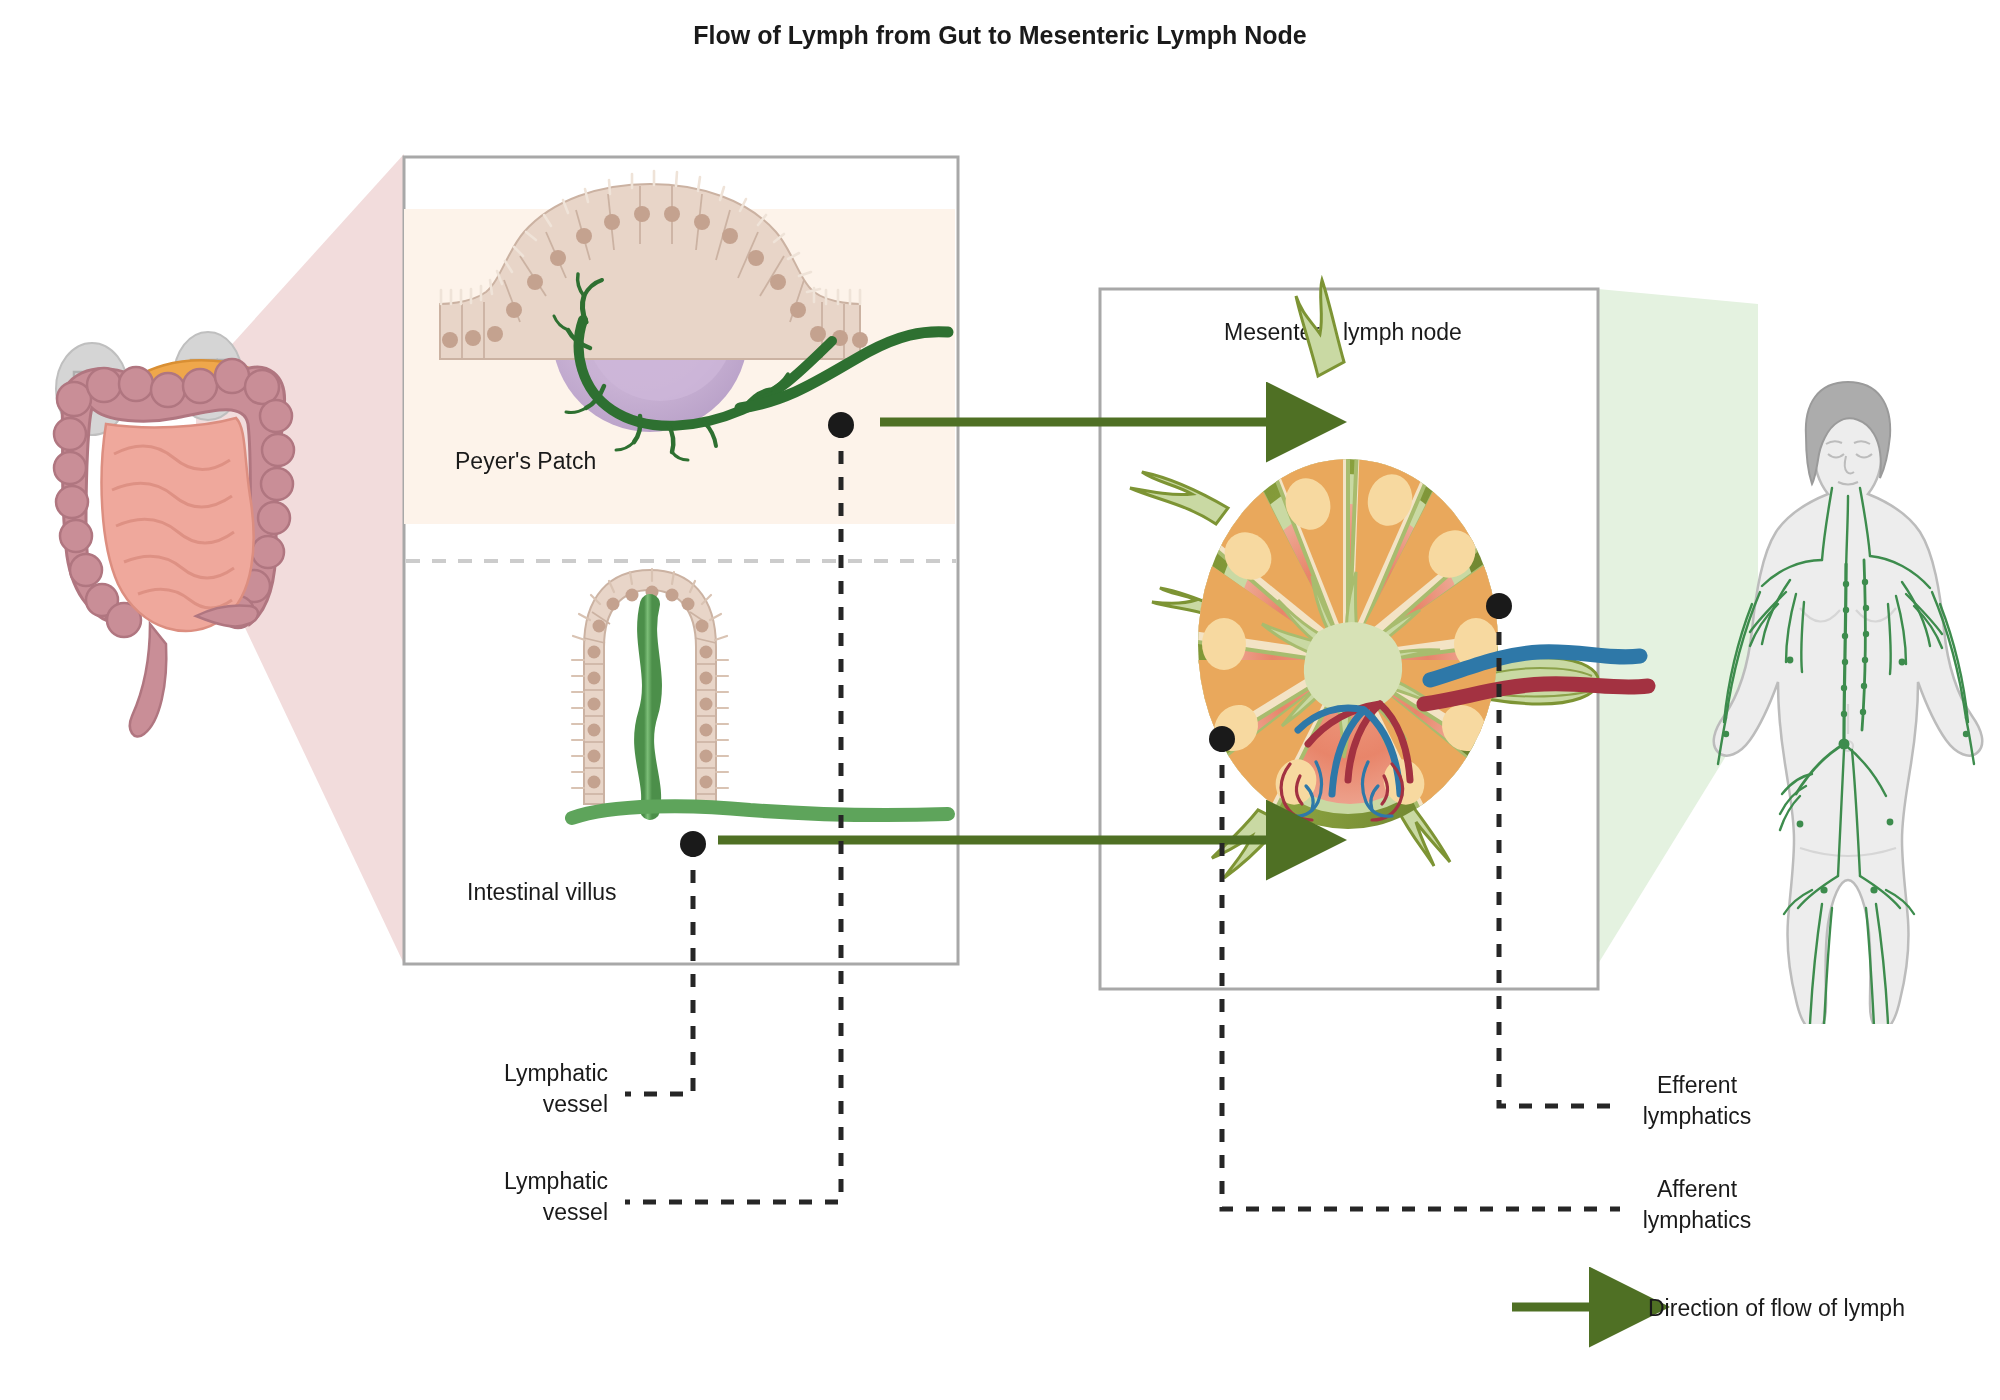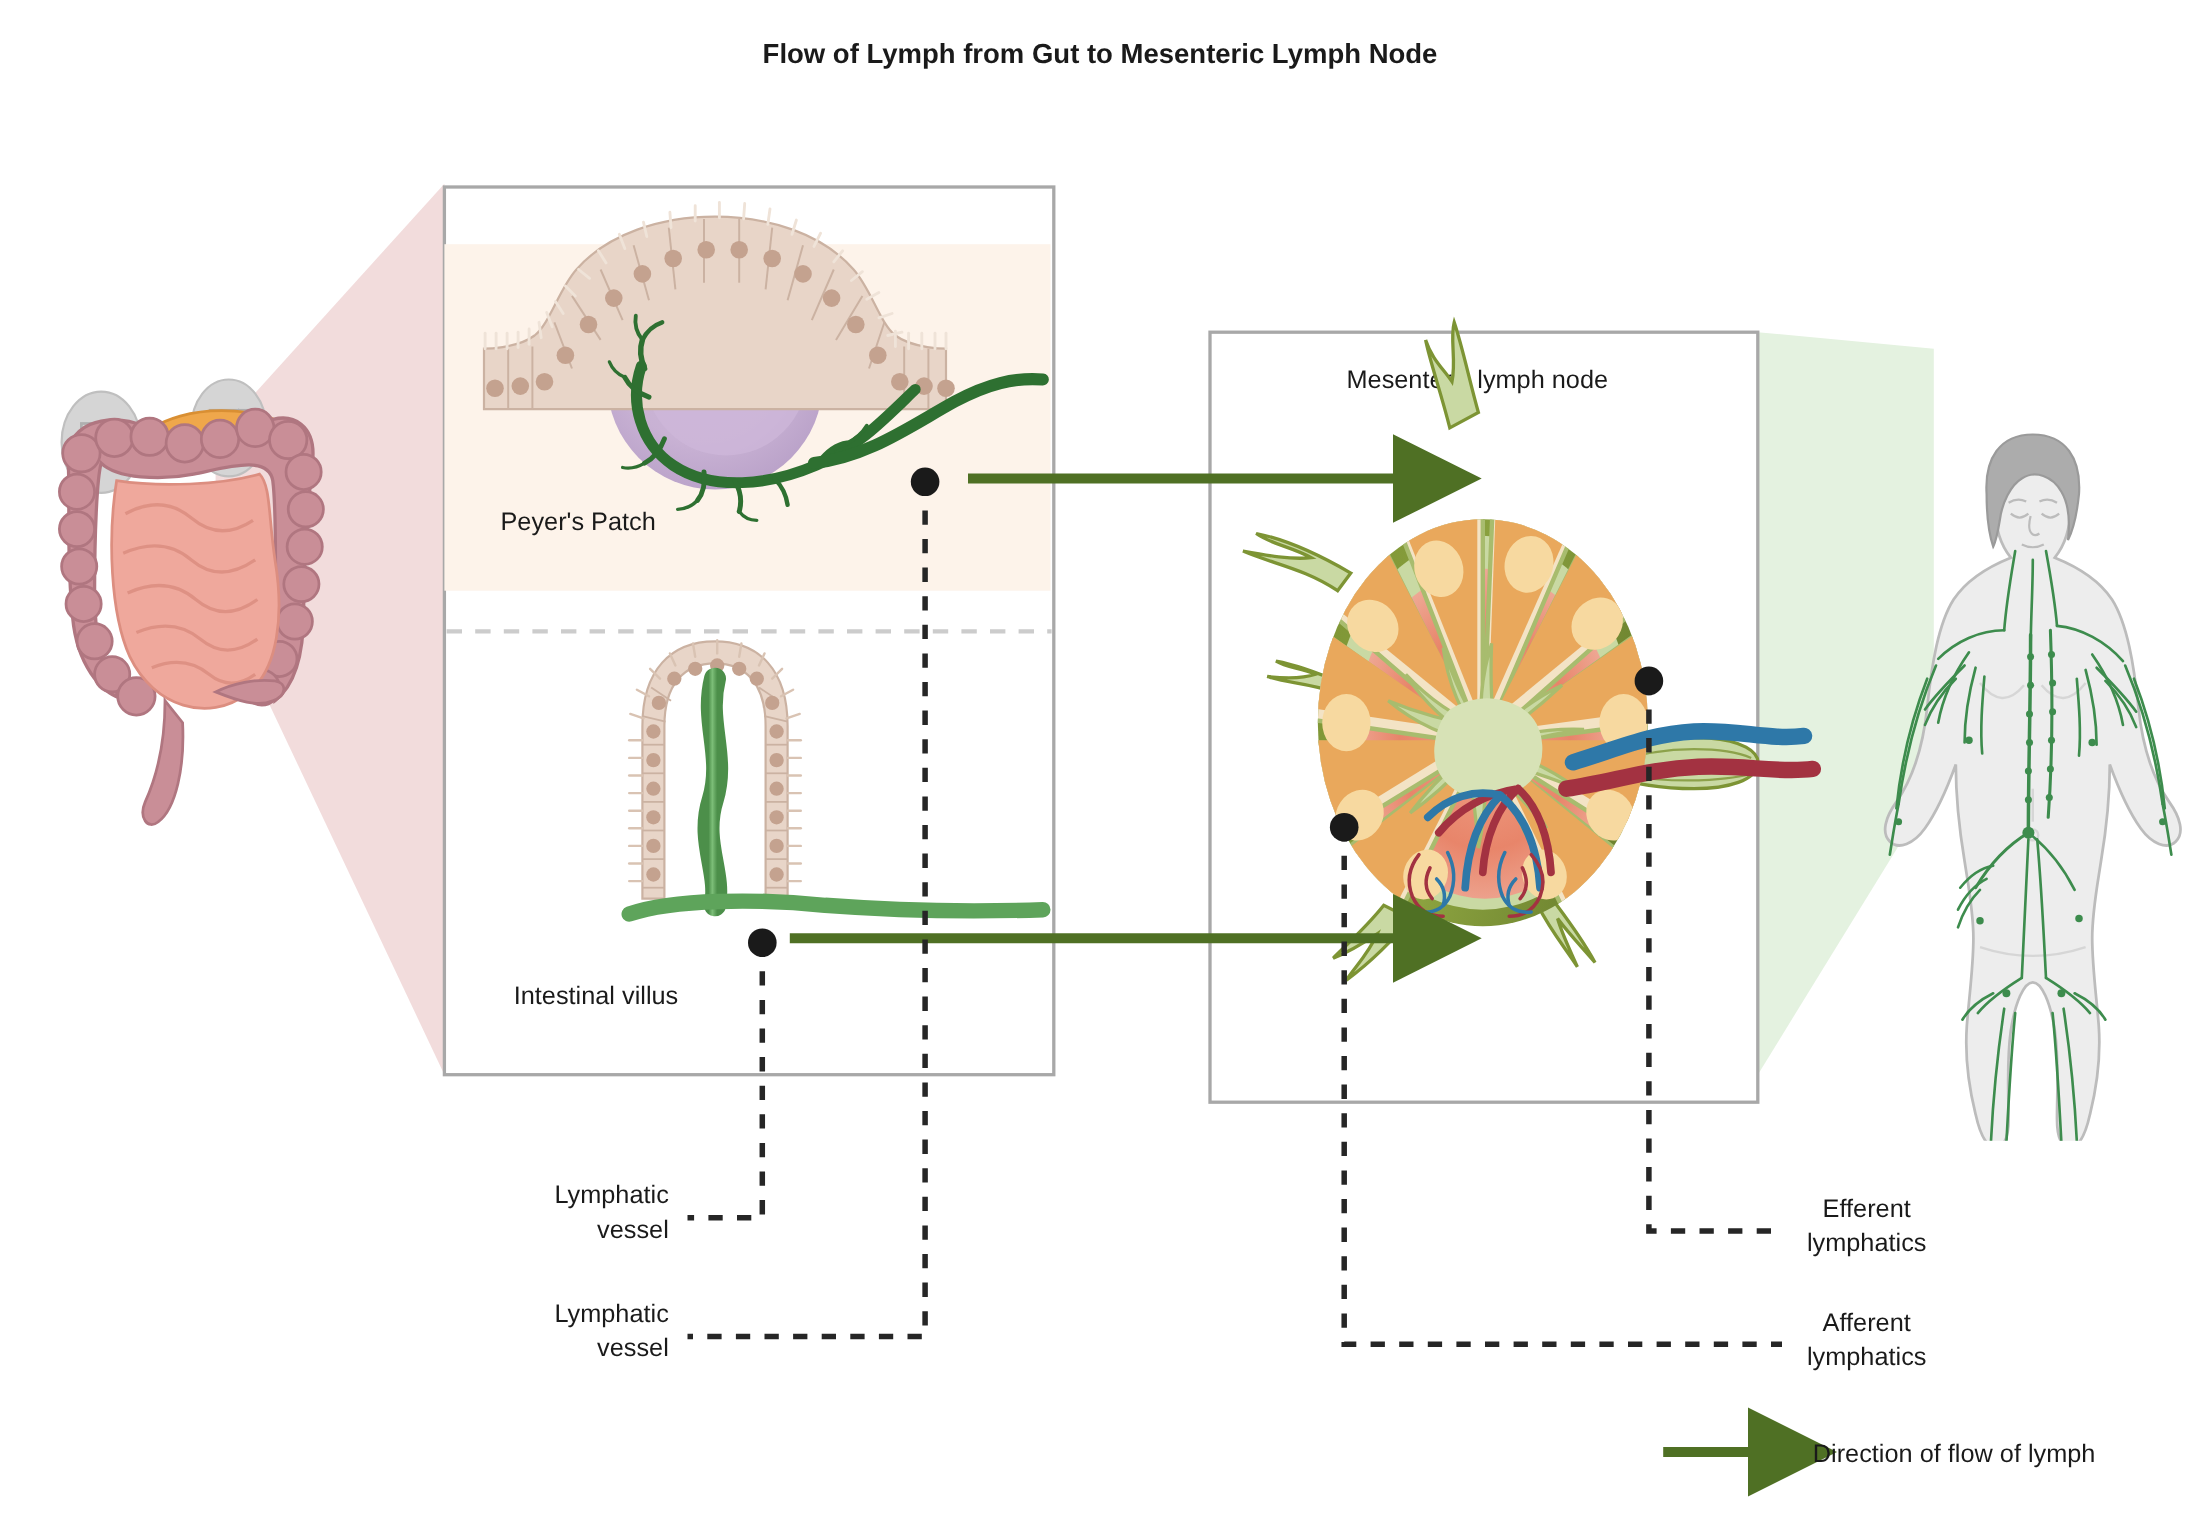--- a/index.html
+++ b/index.html
@@ -5,7 +5,7 @@
   html,body{margin:0;padding:0;background:#ffffff;}
   body{width:2000px;height:1400px;position:relative;overflow:hidden;
        font-family:"Liberation Sans","DejaVu Sans",sans-serif;}
-  #stage{position:absolute;left:0;top:17px;width:2000px;height:1116px;}
+  #stage{position:absolute;left:0;top:4px;width:2000px;height:1116px;}
   svg#scene{position:absolute;left:0;top:0;width:2000px;height:1400px;}
   .ttl{font-weight:bold;font-size:25px;fill:#1a1a1a;}
   .lbl{font-size:23px;fill:#1a1a1a;}

